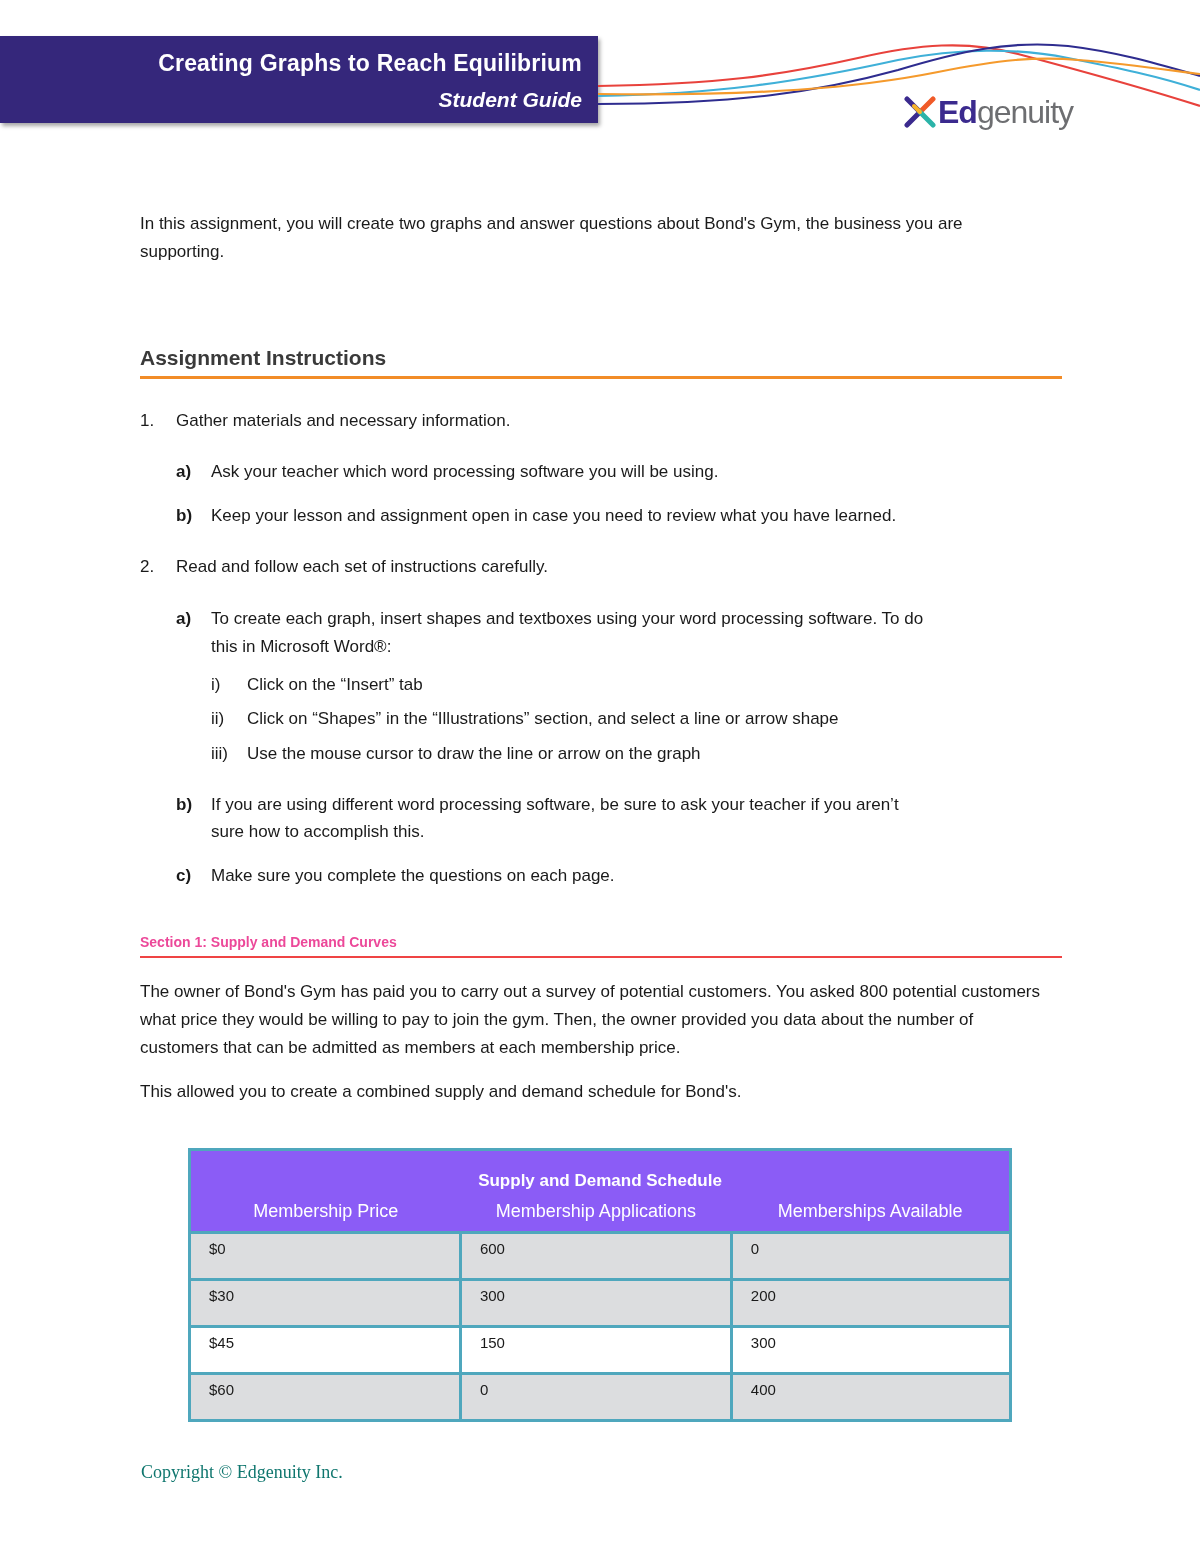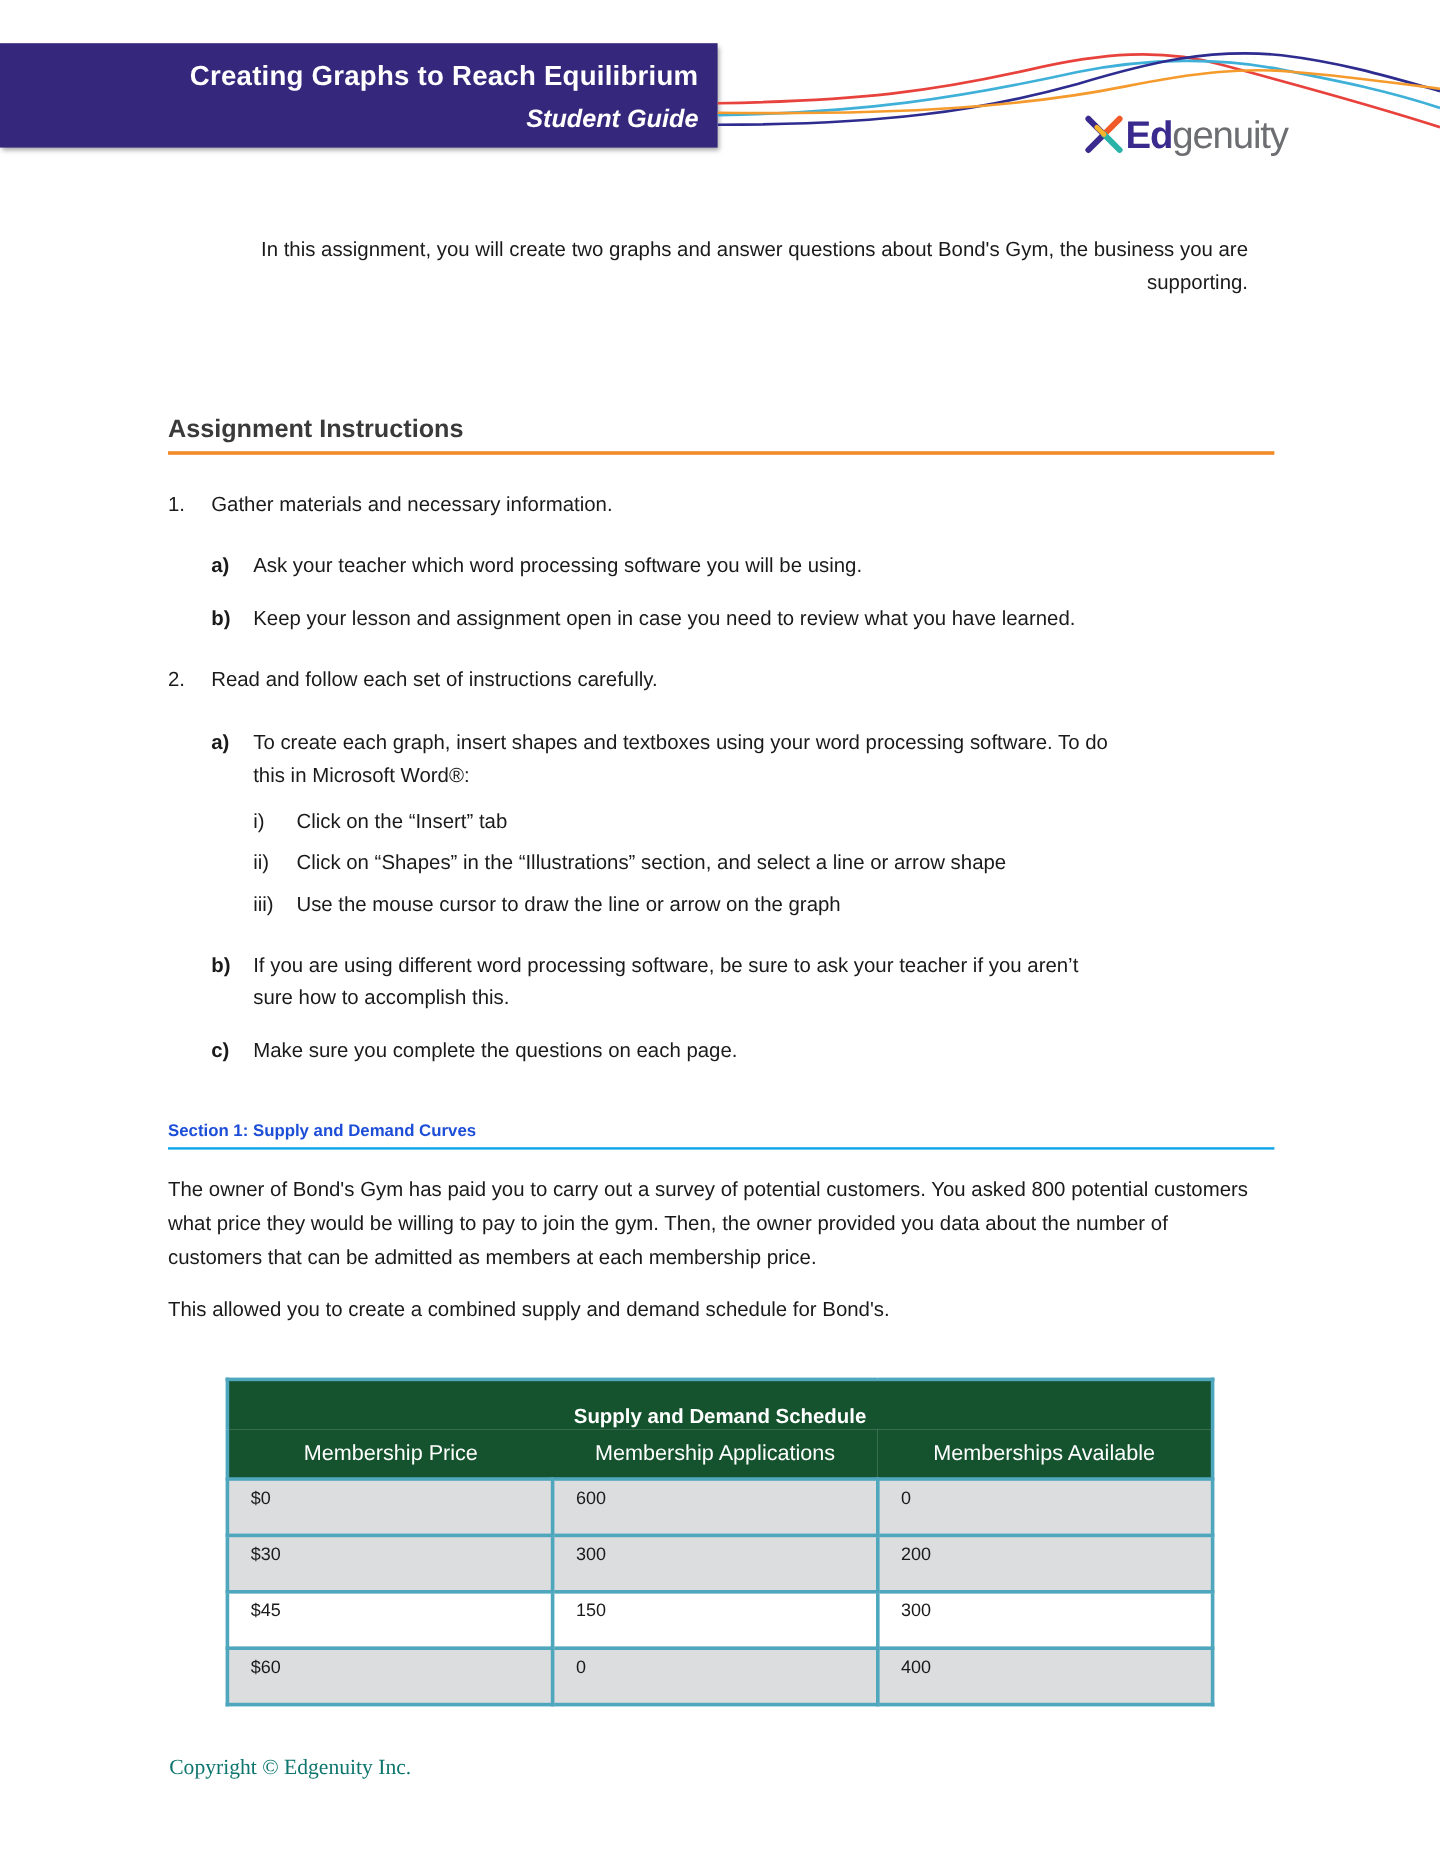--- a/index.html
+++ b/index.html
@@ -71,7 +71,7 @@
 </div>
 
 <div class="content" style="top:194px;">
-  <p class="para" style="width:900px;text-align:right;">In this assignment, you will create two graphs and answer questions about Bond's Gym, the business you are supporting.</p>
+  <p class="para" style="margin-top:16px; width:900px;">In this assignment, you will create two graphs and answer questions about Bond's Gym, the business you are supporting.</p>
 </div>
 
 <div class="content" style="top:346px;">

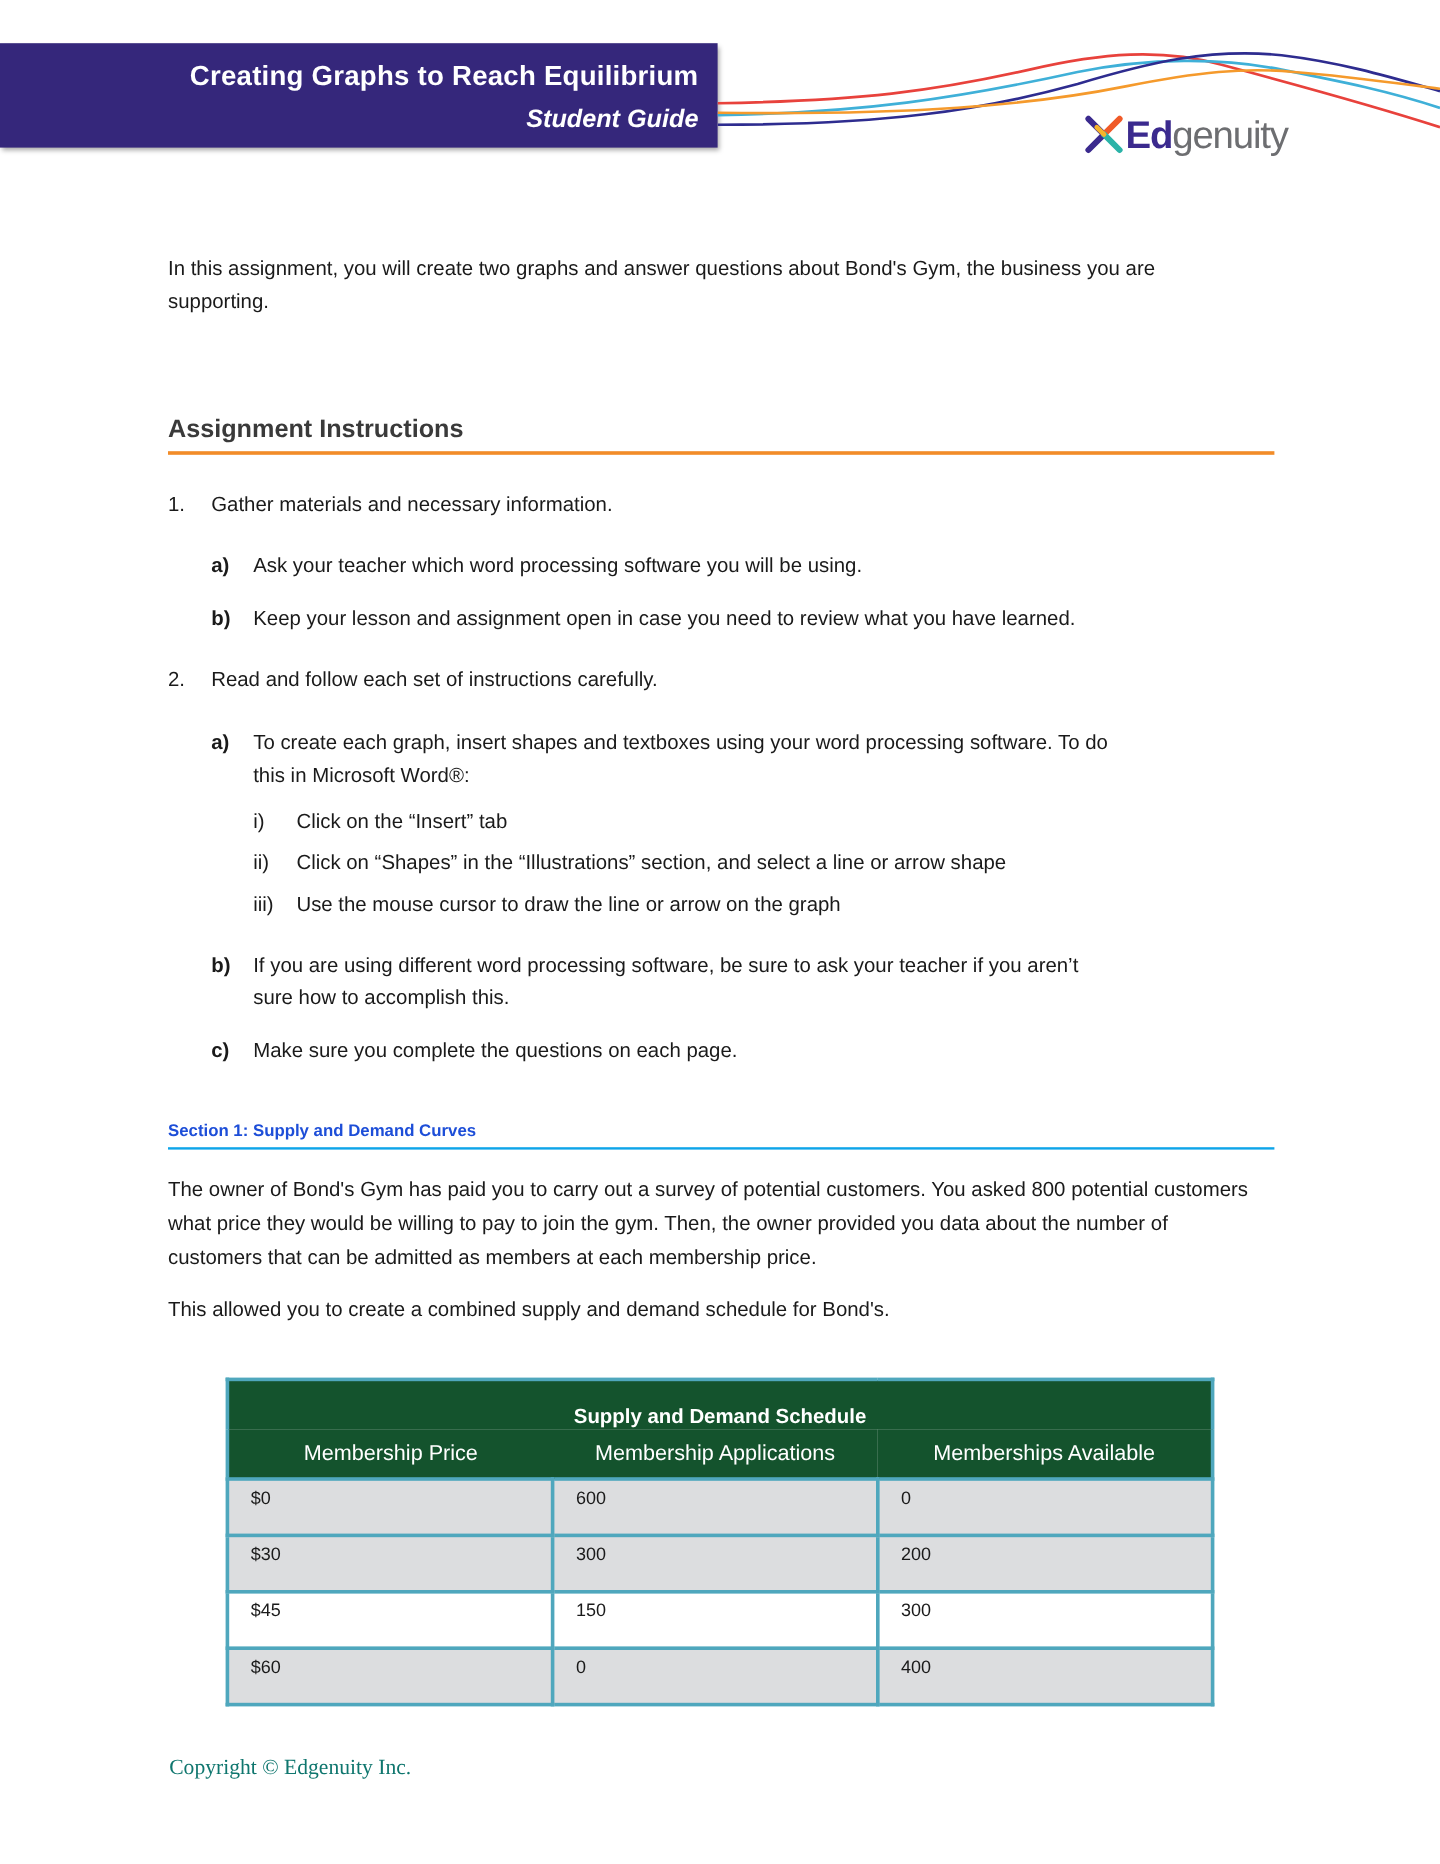--- a/index.html
+++ b/index.html
@@ -24,8 +24,8 @@
 
   .h2 { font-size: 21px; font-weight: bold; color: #3a3a3a; margin: 0; padding-bottom: 6px;
         border-bottom: 3px solid #f28c28; }
-  .h3 { font-size: 14px; font-weight: bold; color: #1d4ed8; padding-bottom: 6px;
-        border-bottom: 2px solid #0ea5e9; }
+  .h3 { font-size: 14px; font-weight: bold; color: #ec4899; padding-bottom: 6px;
+        border-bottom: 2px solid #ef4444; }
   .para { font-size: 17px; line-height: 28px; margin: 0; }
 
   .li { position: absolute; font-size: 17px; line-height: 28px; }

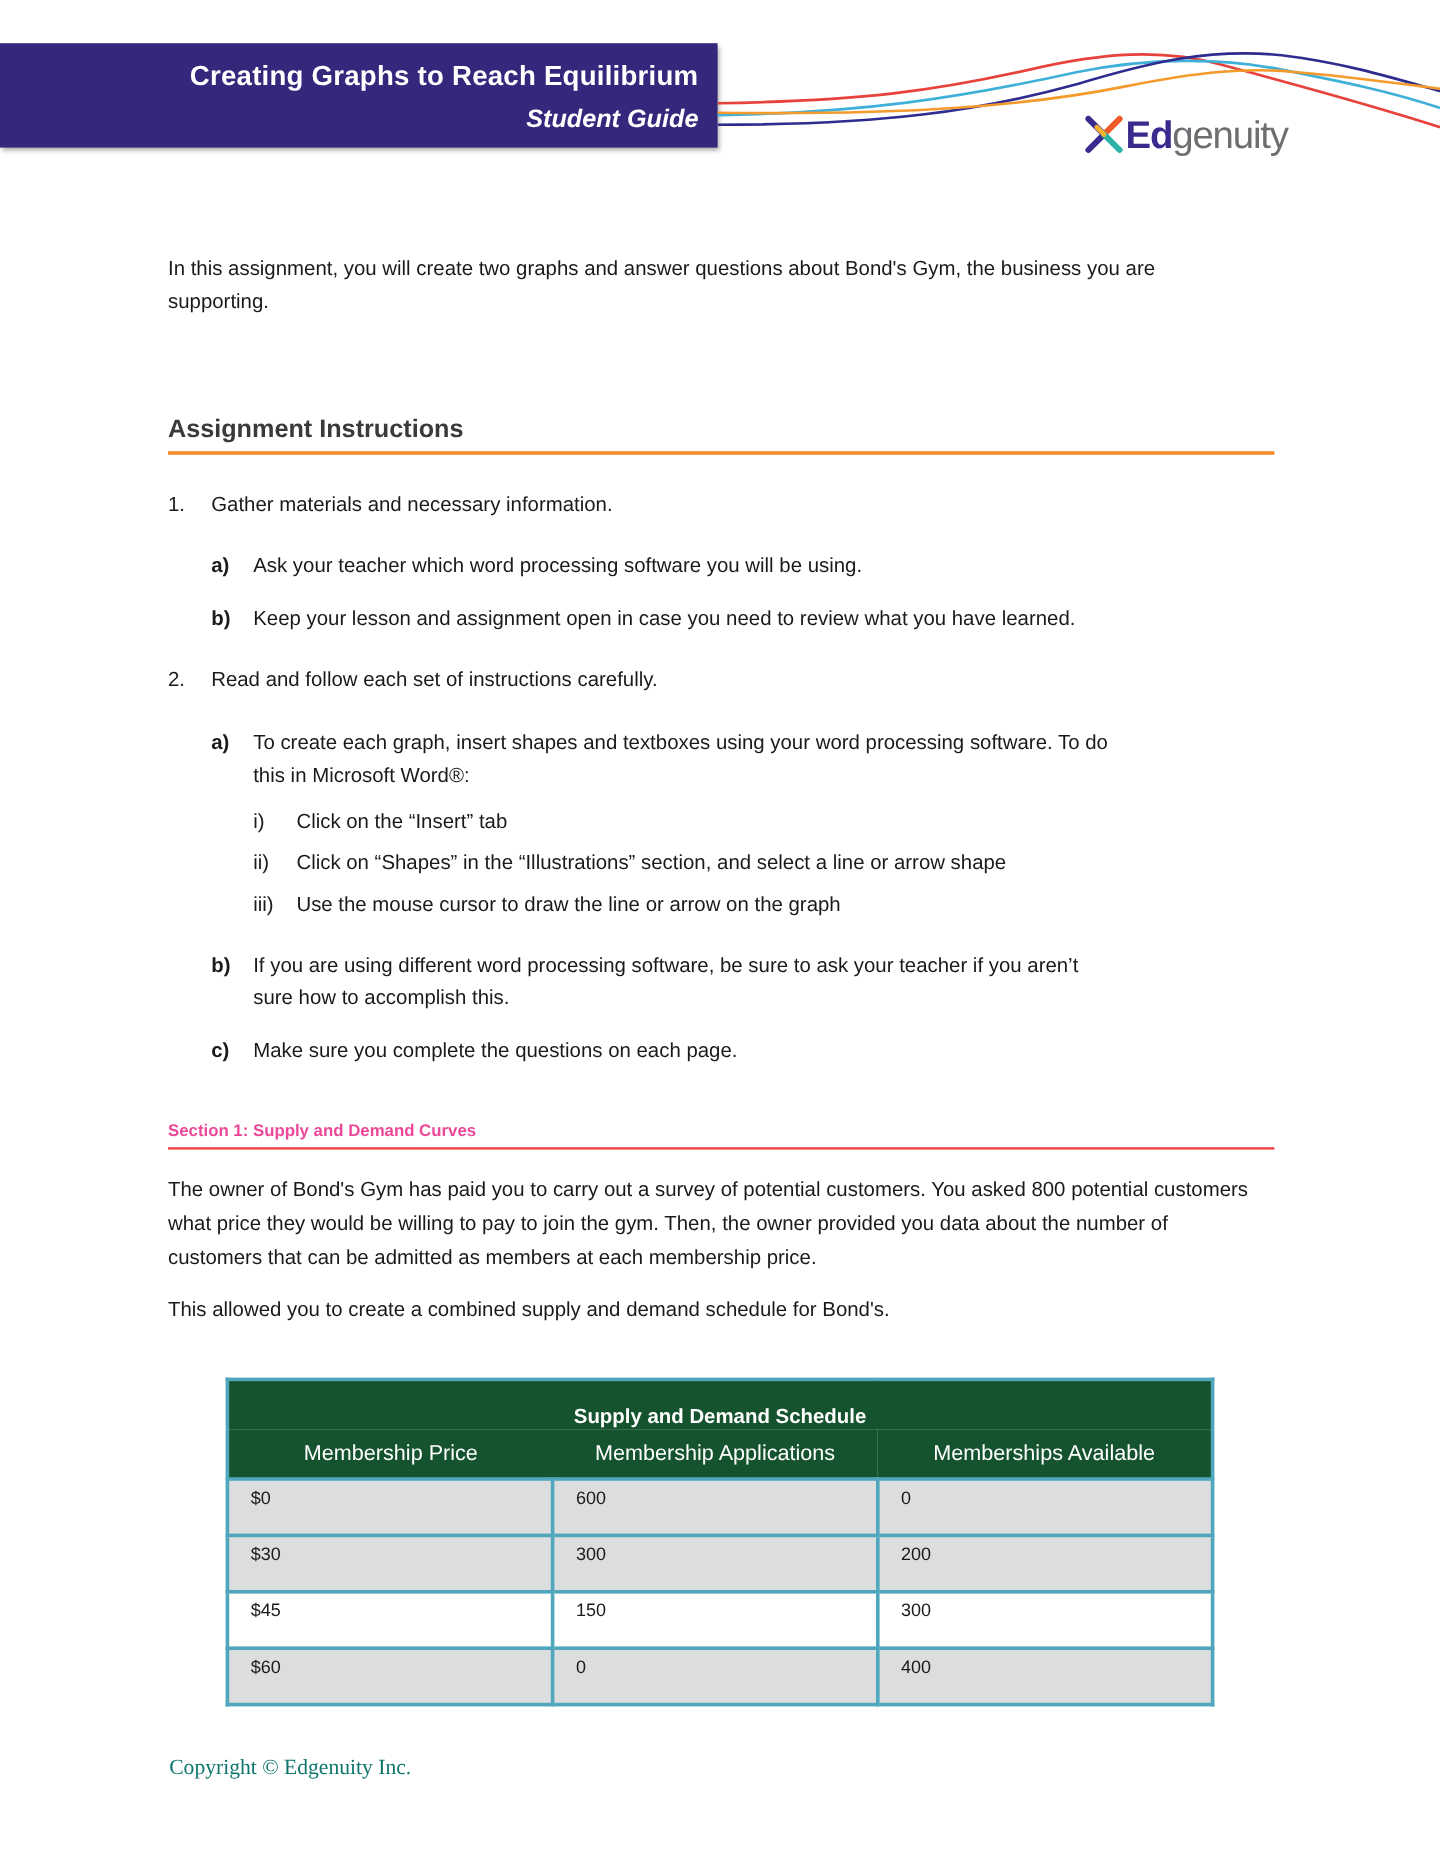--- a/index.html
+++ b/index.html
@@ -34,7 +34,7 @@
 
   table.sched { position: absolute; left: 188px; top: 1148px; width: 824px;
                 border-collapse: collapse; border: 3px solid #4fa7bd; }
-  table.sched th { background: #14532d; color: #ffffff; font-weight: normal; }
+  table.sched th { background: #8b5cf6; color: #ffffff; font-weight: normal; }
   .th-title { font-weight: bold !important; font-size: 17px; height: 40px; vertical-align: bottom; padding: 0; }
   .th-col { font-size: 18px; height: 40px; padding: 0; vertical-align: middle; }
   table.sched td { border: 3px solid #4fa7bd; font-size: 15px; height: 38px;

